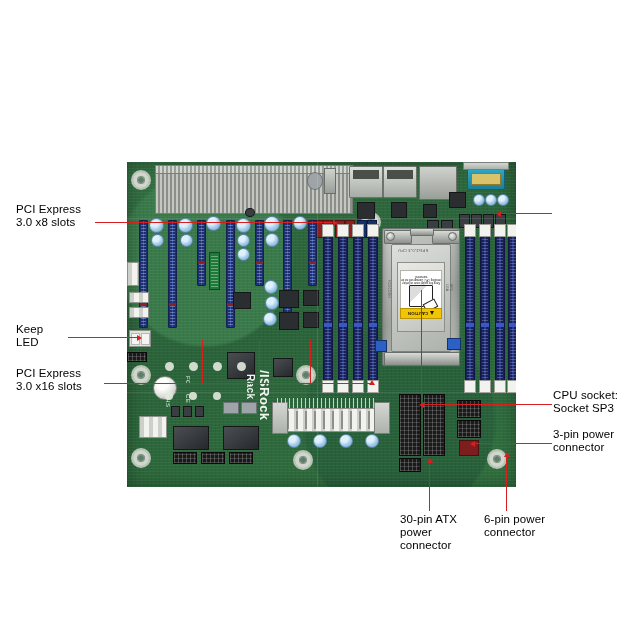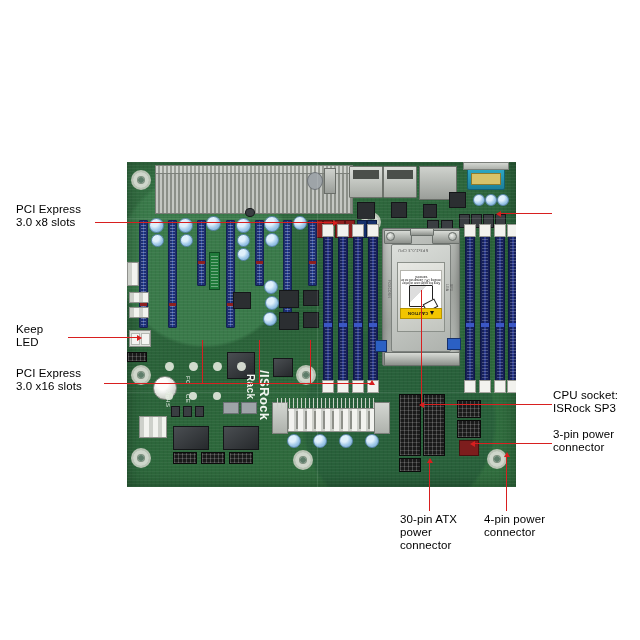--- a/index.html
+++ b/index.html
@@ -501,7 +501,7 @@
   <div class="arrowL" style="left:496px;top:210.5px;"></div>
 
   <div class="callout right" style="left:553px;top:389px;width:86px;">CPU socket:
-ISRock SP3</div>
+Socket SP3</div>
   <div class="leader h" style="left:423px;top:404px;width:129px;"></div>
   <div class="arrowL" style="left:419px;top:401.5px;"></div>
   <div class="leader v" style="left:421px;top:290px;height:114px;"></div>

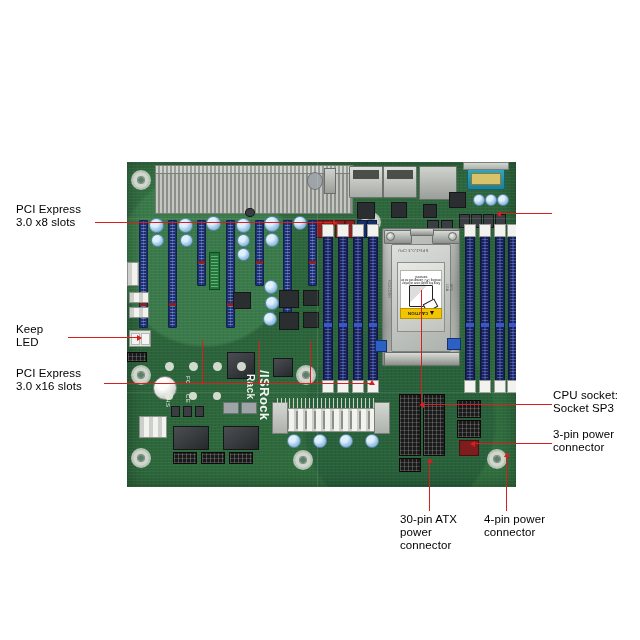--- a/index.html
+++ b/index.html
@@ -517,7 +517,7 @@
   <div class="leader v" style="left:429px;top:461px;height:50px;"></div>
   <div class="arrowU" style="left:427px;top:458px;"></div>
 
-  <div class="callout" style="left:484px;top:513px;width:86px;">4-pin power
+  <div class="callout" style="left:484px;top:513px;width:86px;">6-pin power
 connector</div>
   <div class="leader v" style="left:506px;top:455px;height:56px;"></div>
   <div class="arrowU" style="left:504px;top:452px;"></div>

